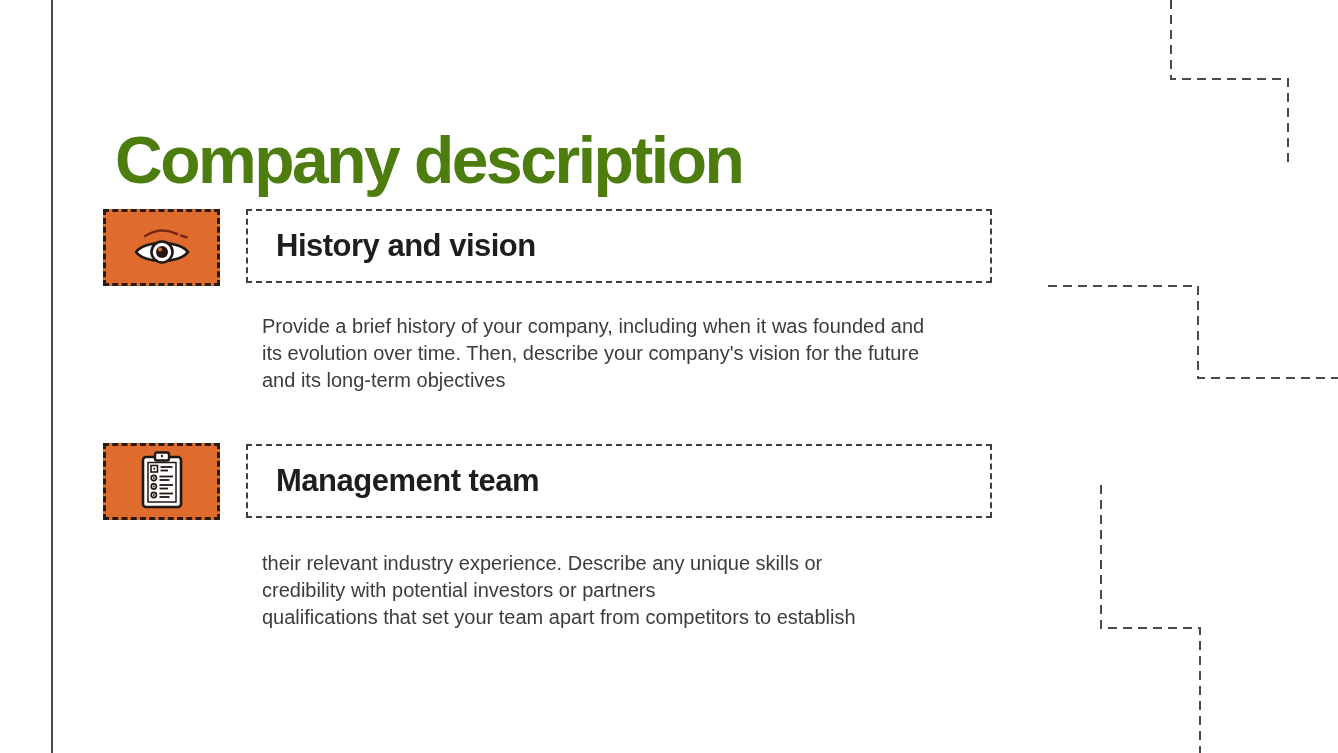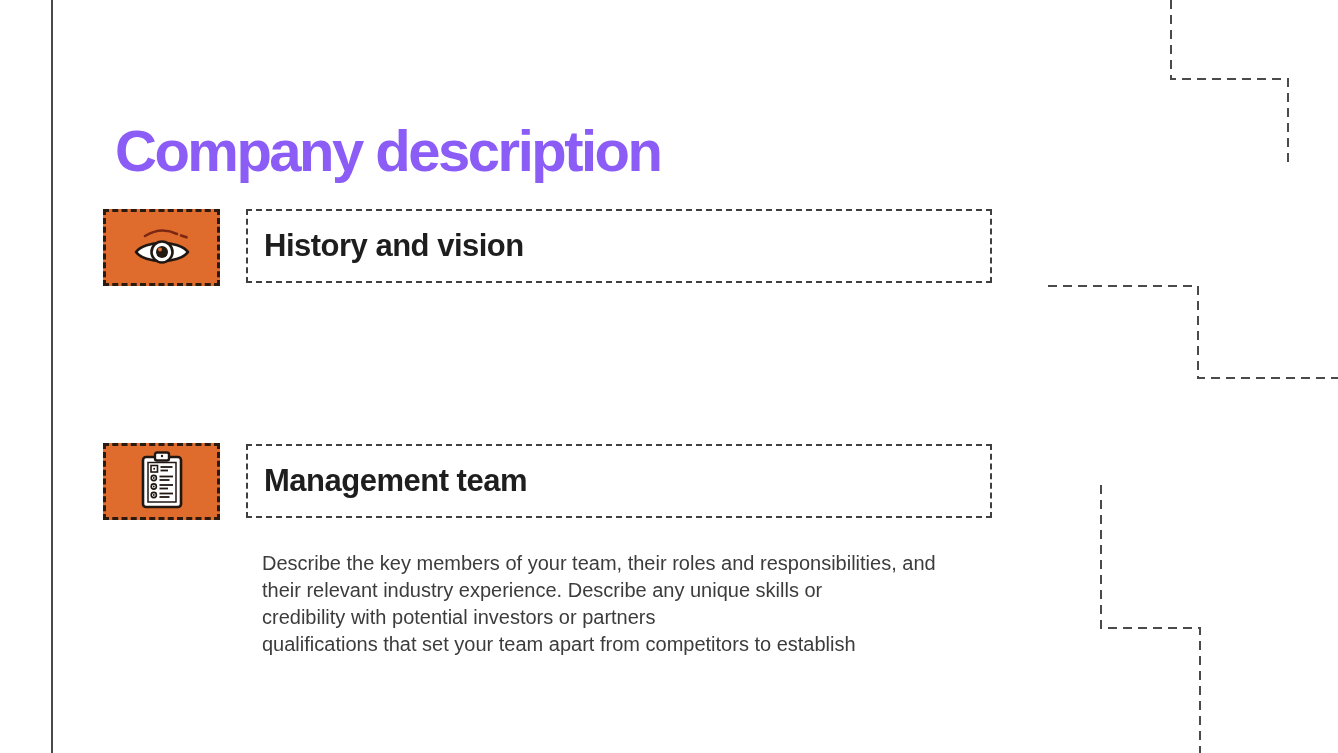--- a/index.html
+++ b/index.html
@@ -32,10 +32,10 @@
   .page-title {
     position: absolute;
     left: 115px; top: 78px;
-    font-size: 58px;
+    font-size: 66px;
     font-weight: bold;
     letter-spacing: -2.5px;
-    color: #8b5cf6;
+    color: #4d7c0f;
     white-space: nowrap;
   }
 

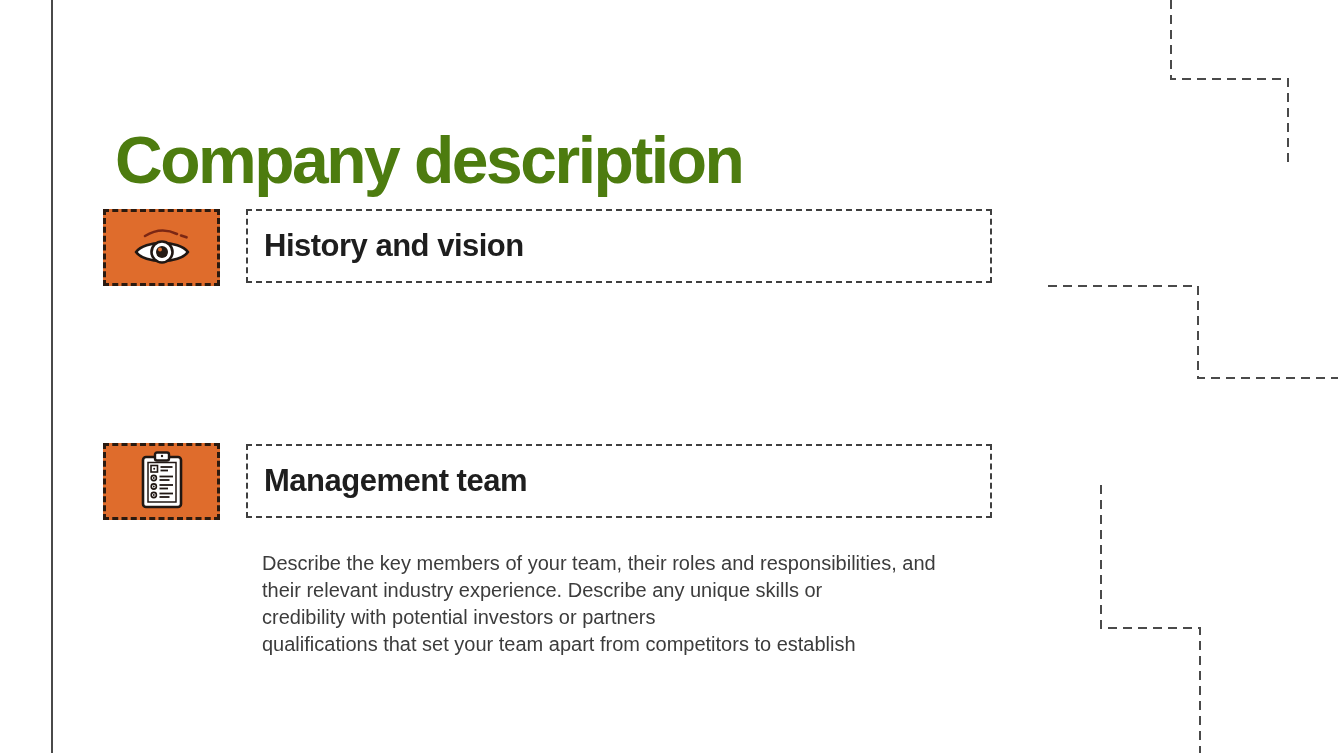--- a/index.html
+++ b/index.html
@@ -72,7 +72,7 @@
     font-weight: bold;
     letter-spacing: -0.5px;
     color: #1e1e1e;
-    margin: 0;
+    margin: 12px;
   }
 
   .body-text {

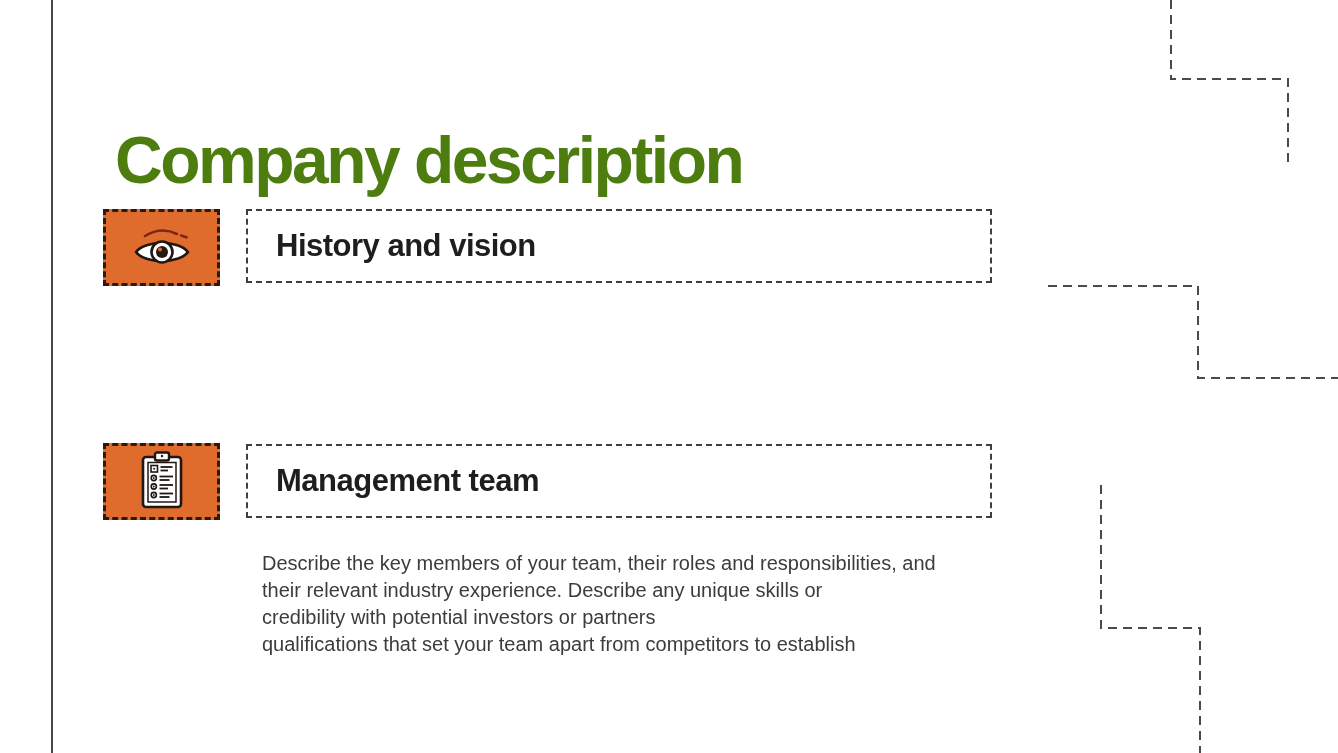--- a/index.html
+++ b/index.html
@@ -118,6 +118,11 @@
     <h2 class="section-heading">History and vision</h2>
   </div>
 
+  <div class="body-text s1">
+    <div class="body-line">Provide a brief history of your company, including when it was founded and</div>
+    <div class="body-line">its evolution over time. Then, describe your company's vision for the future</div>
+    <div class="body-line">and its long-term objectives</div>
+  </div>
 
   <div class="icon-box s2">
     <span>

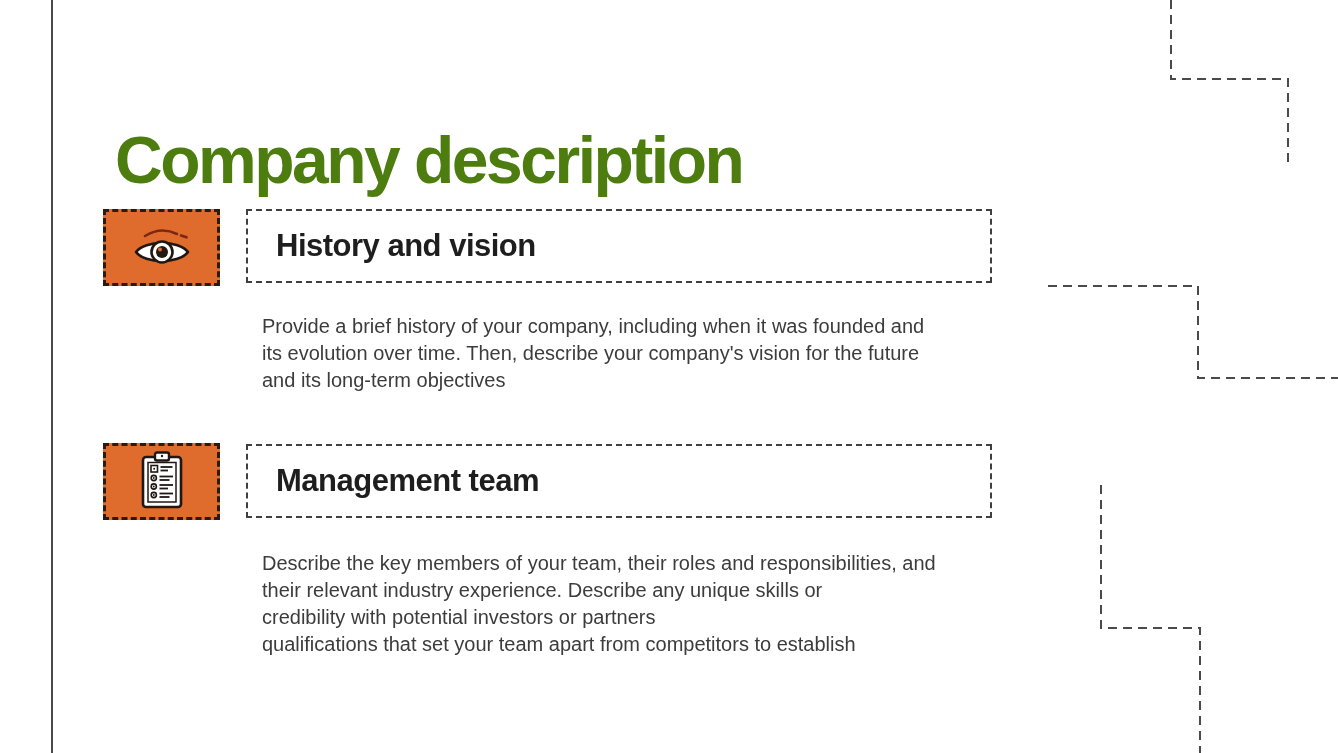--- a/index.html
+++ b/index.html
@@ -156,7 +156,6 @@
   </div>
 
   <div class="body-text s2">
-    <div class="body-line">Describe the key members of your team, their roles and responsibilities, and</div>
     <div class="body-line">their relevant industry experience. Describe any unique skills or</div>
     <div class="body-line">credibility with potential investors or partners</div>
     <div class="body-line">qualifications that set your team apart from competitors to establish</div>

